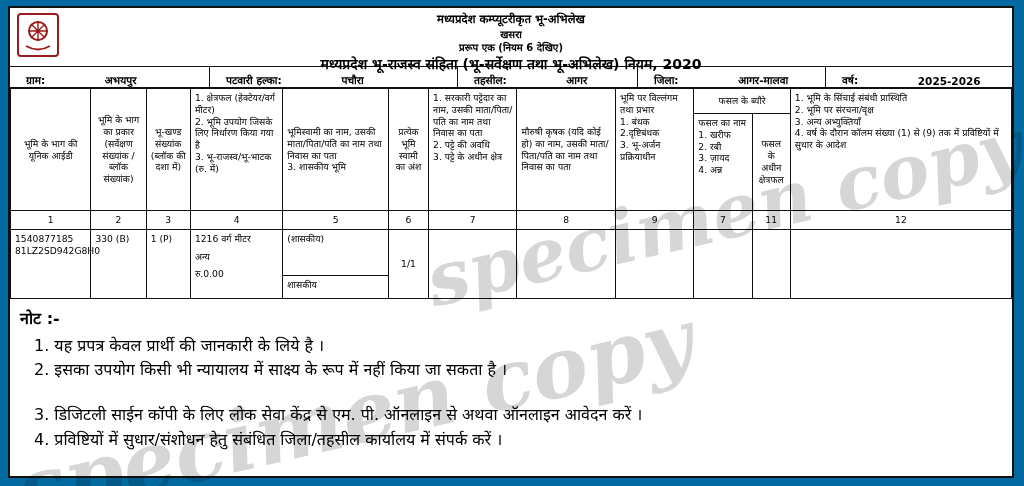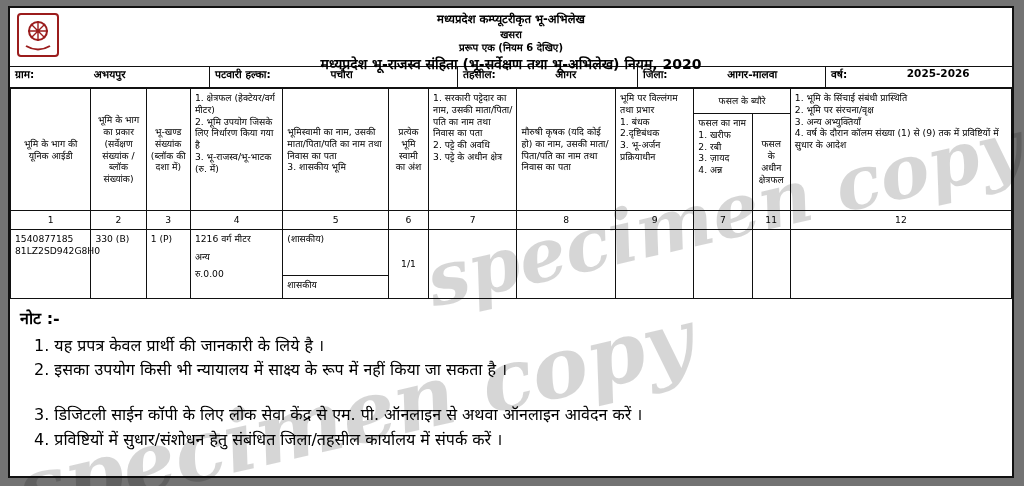--- a/index.html
+++ b/index.html
@@ -4,7 +4,7 @@
 <style>
   html,body{margin:0;padding:0;background:#ffffff;}
   body{width:1024px;height:486px;font-family:"DejaVu Sans","Liberation Sans",sans-serif;color:#000;}
-  #doc{position:relative;width:1024px;height:486px;overflow:hidden;background:#737373;}
+  #doc{position:relative;width:1024px;height:486px;overflow:hidden;background:#0369a1;}
   .page{position:absolute;left:8px;top:6px;width:1006px;height:472px;border:2px solid #111;box-sizing:border-box;background:#fff;}
 
   

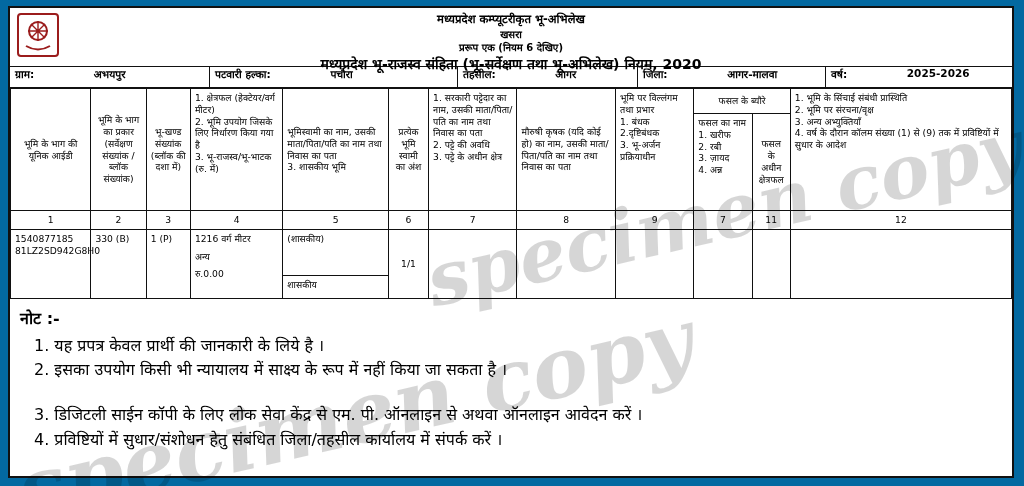--- a/index.html
+++ b/index.html
@@ -19,7 +19,7 @@
 
   
   .meta{display:flex;border-top:1.5px solid #111;border-bottom:1.5px solid #111;height:20px;align-items:stretch;font-size:10.5px;}
-  .meta div{display:flex;align-items:flex-start;padding-left:5px;border-right:1.5px solid #111;box-sizing:border-box;font-weight:bold;gap:28px;}
+  .meta div{display:flex;align-items:flex-end;padding-left:16px;border-right:1.5px solid #111;box-sizing:border-box;font-weight:bold;gap:28px;}
   .meta div:last-child{border-right:none;}
   .m1{width:200px;}
   .m2{width:248px;}

